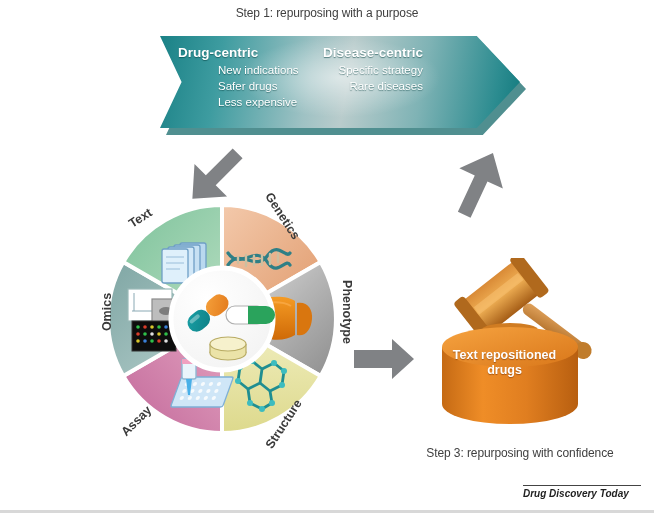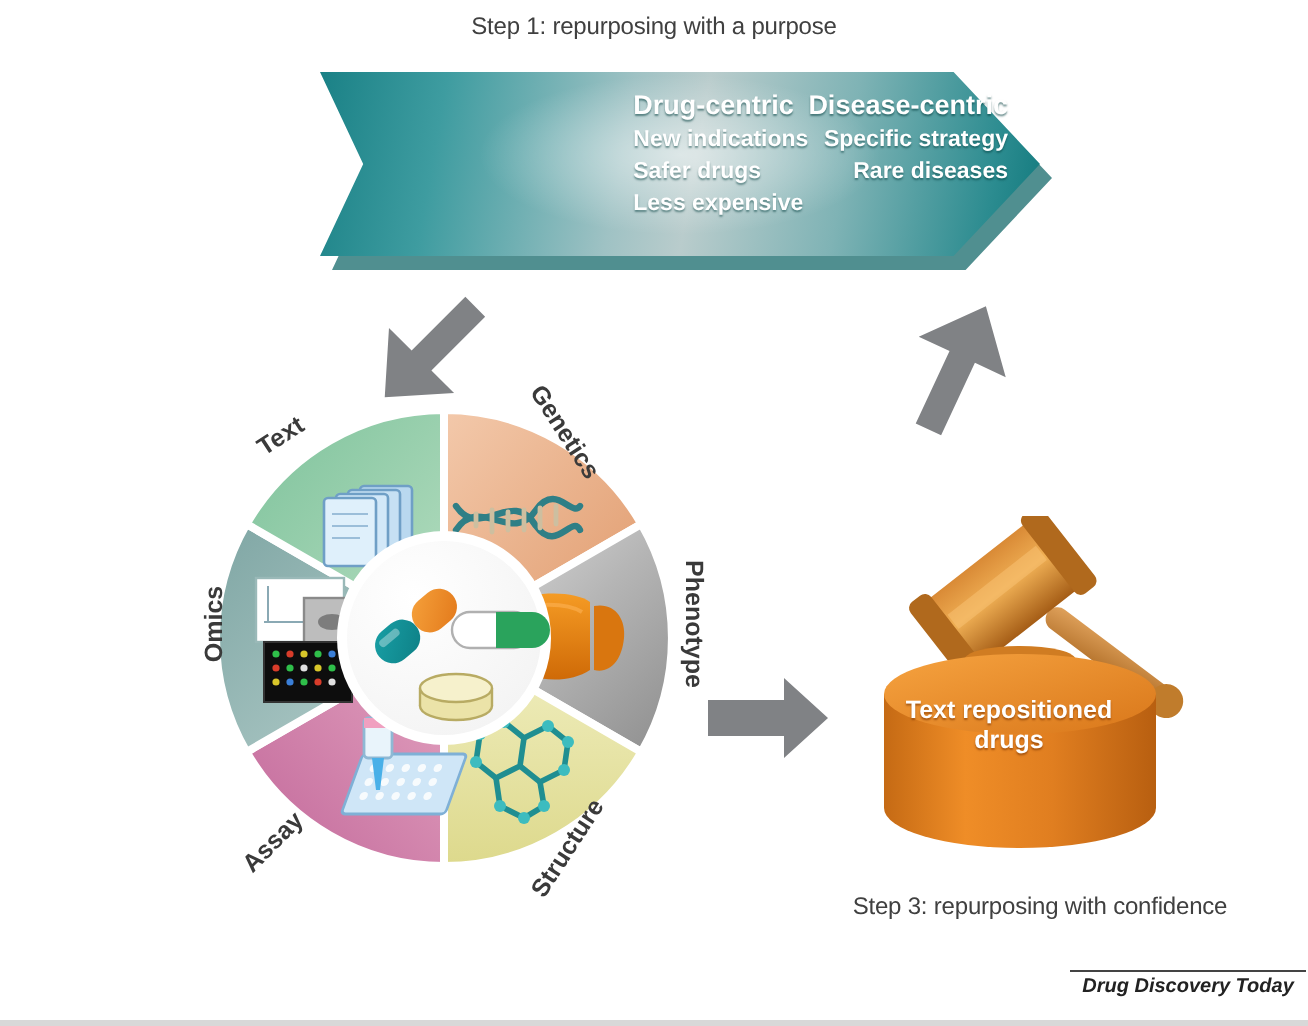--- a/index.html
+++ b/index.html
@@ -26,7 +26,7 @@
        radial-gradient(ellipse 45% 70% at 50% 45%, rgba(255,255,255,.55) 0%, rgba(255,255,255,0) 62%),
        linear-gradient(100deg,#1a8186 0%,#3e9ca0 17%,#9fc2c4 42%,#b9cccc 52%,#7fb3b5 72%,#2c8c90 92%,#11797d 100%);}
   .banner-inner{position:absolute;inset:0;padding:8px 16px 0 18px;box-sizing:border-box;
-     display:flex;justify-content:flex-end;}
+     display:flex;justify-content:flex-start;}
   .bcol{display:flex;flex-direction:column;}
   .bcol.right{align-items:flex-end;text-align:right;}
   .bhead{color:#fff;font-weight:bold;font-size:13.5px;line-height:17px;

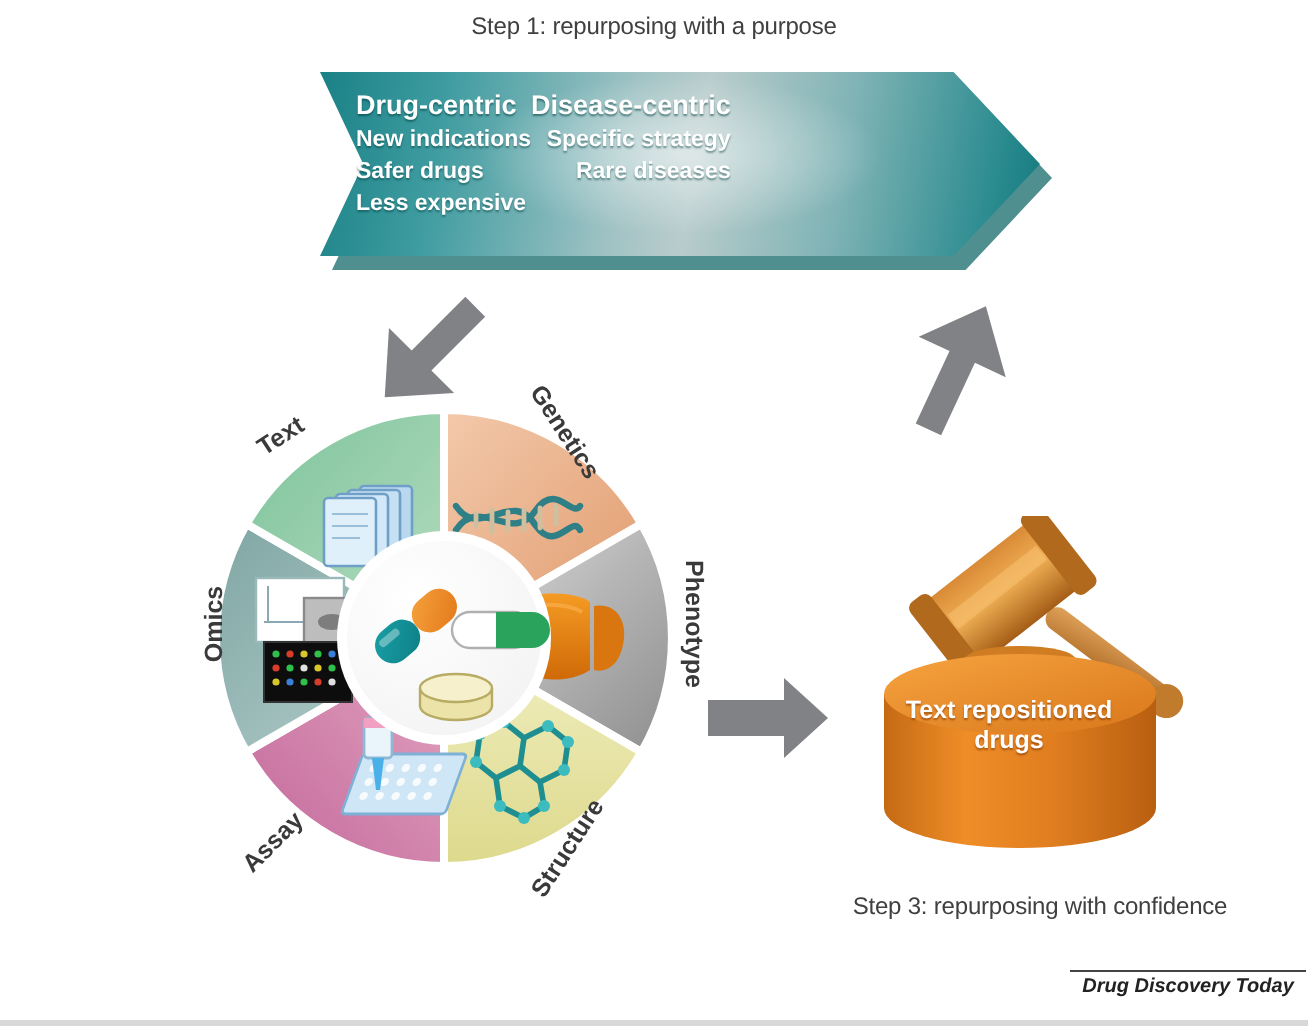--- a/index.html
+++ b/index.html
@@ -31,8 +31,8 @@
   .bcol.right{align-items:flex-end;text-align:right;}
   .bhead{color:#fff;font-weight:bold;font-size:13.5px;line-height:17px;
          text-shadow:0 1px 1px rgba(0,60,60,.55);margin-bottom:1px;}
-  .bitem{color:#fff;font-weight:bold;font-size:11.5px;line-height:16px;
-         text-shadow:0 1px 1px rgba(0,60,60,.5);}
+  .bitem{color:#fff;font-weight:normal;font-size:11.5px;line-height:16px;
+         text-shadow:0 1px 1px rgba(0,60,60,.5);margin-left:40px;}
 
   
   .arrow{position:absolute;}

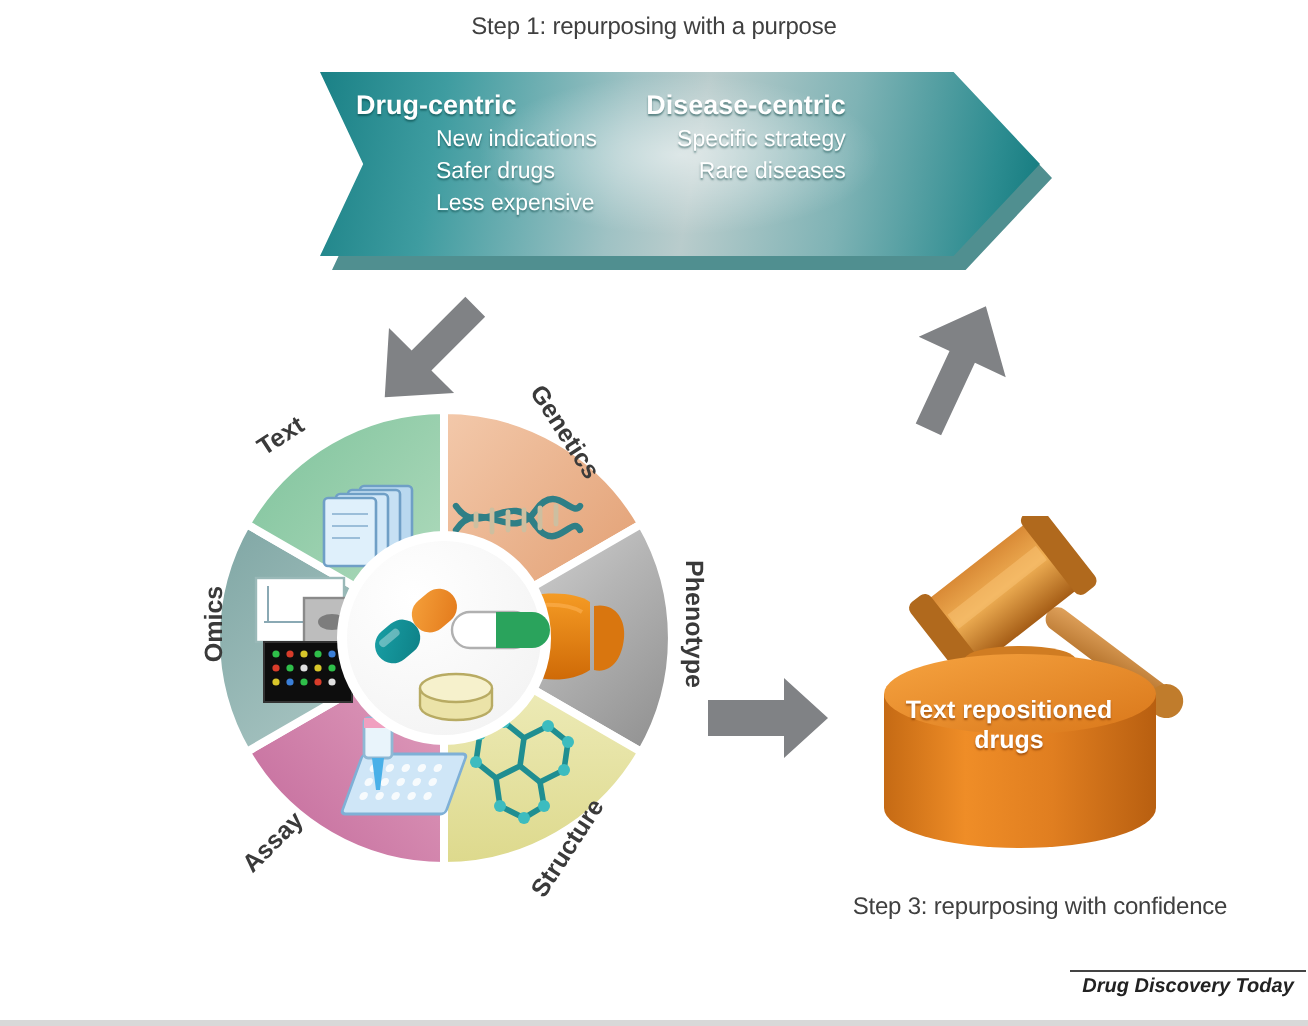--- a/index.html
+++ b/index.html
@@ -53,7 +53,7 @@
             text-shadow:0 1px 1px rgba(120,50,0,.6);}
 
   
-  .credit{position:absolute;right:1px;bottom:14px;text-align:center;}
+  .credit{position:absolute;right:13px;bottom:14px;text-align:left;}
   .credit .rule{border-top:1px solid #444;width:118px;margin-left:auto;margin-bottom:2px;}
   .credit .txt{font-style:italic;font-weight:bold;font-size:10px;color:#222;
                font-family:"Liberation Sans",sans-serif;}

